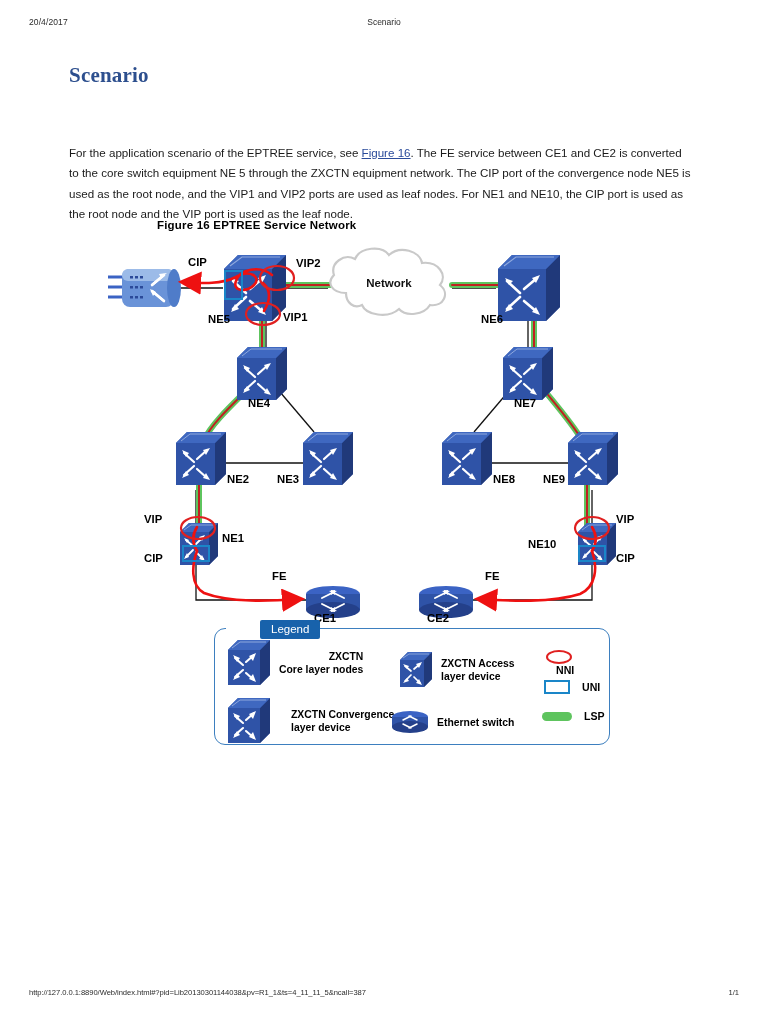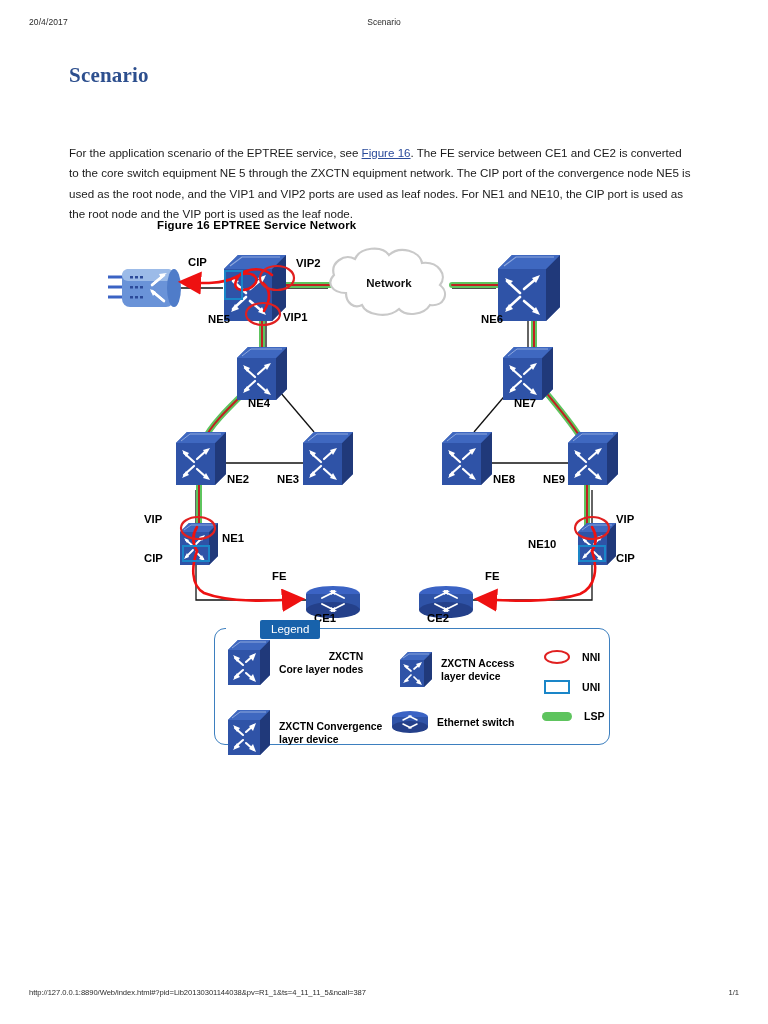--- a/index.html
+++ b/index.html
@@ -577,7 +577,7 @@
     </div>
   </div>
 
-  <div class="leg-item" style="left:330px; top:22px;">
+  <div class="leg-item" style="left:330px; top:22px;flex-direction:column;">
     <div class="sym-nni"></div>
     <div class="leg-sym-text">NNI</div>
   </div>

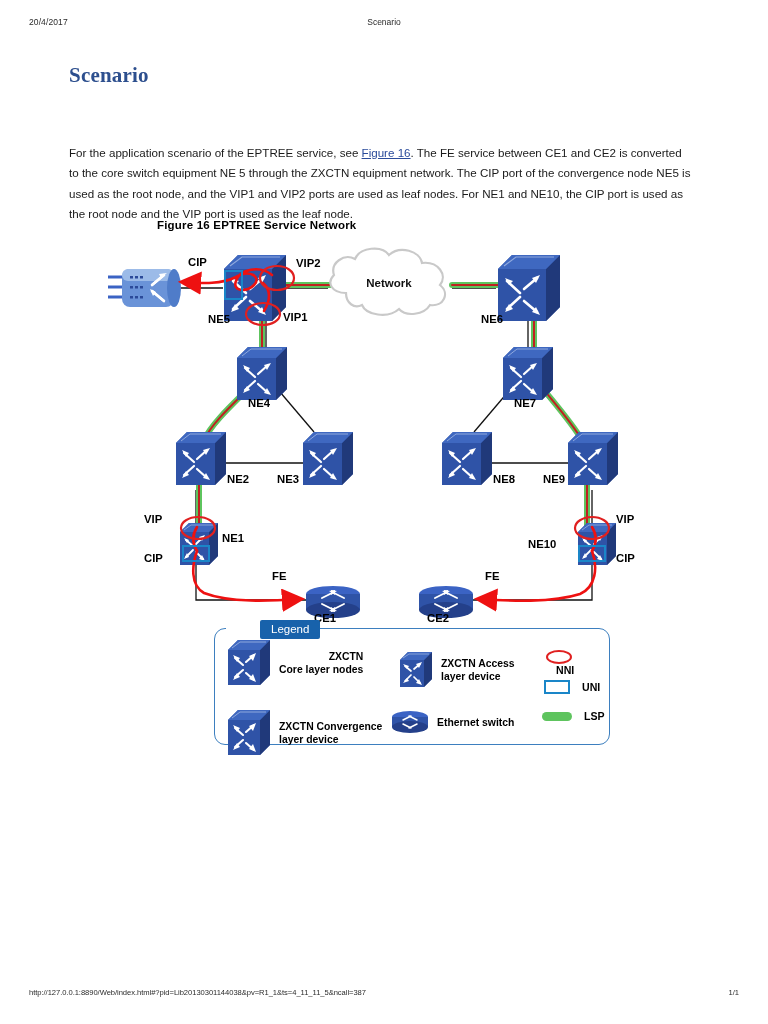--- a/index.html
+++ b/index.html
@@ -508,7 +508,7 @@
     </div>
   </div>
 
-  <div class="leg-item" style="left:14px; top:82px;">
+  <div class="leg-item" style="left:14px; top:70px;gap:12px;">
     <svg width="42" height="46" viewBox="0 0 42 46">
       <polygon points="0,10 10,0 42,0 42,35 32,45 0,45" fill="#2f53a7"></polygon>
       <polygon points="32,10 42,0 42,35 32,45" fill="#20397a"></polygon>

